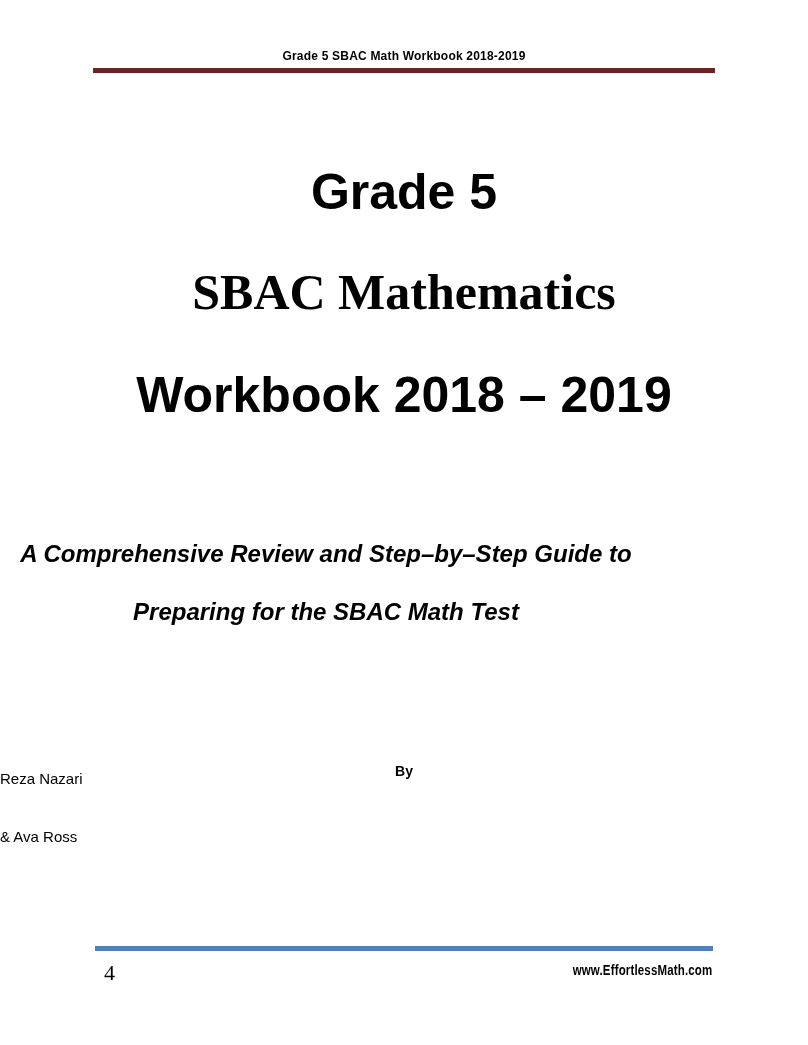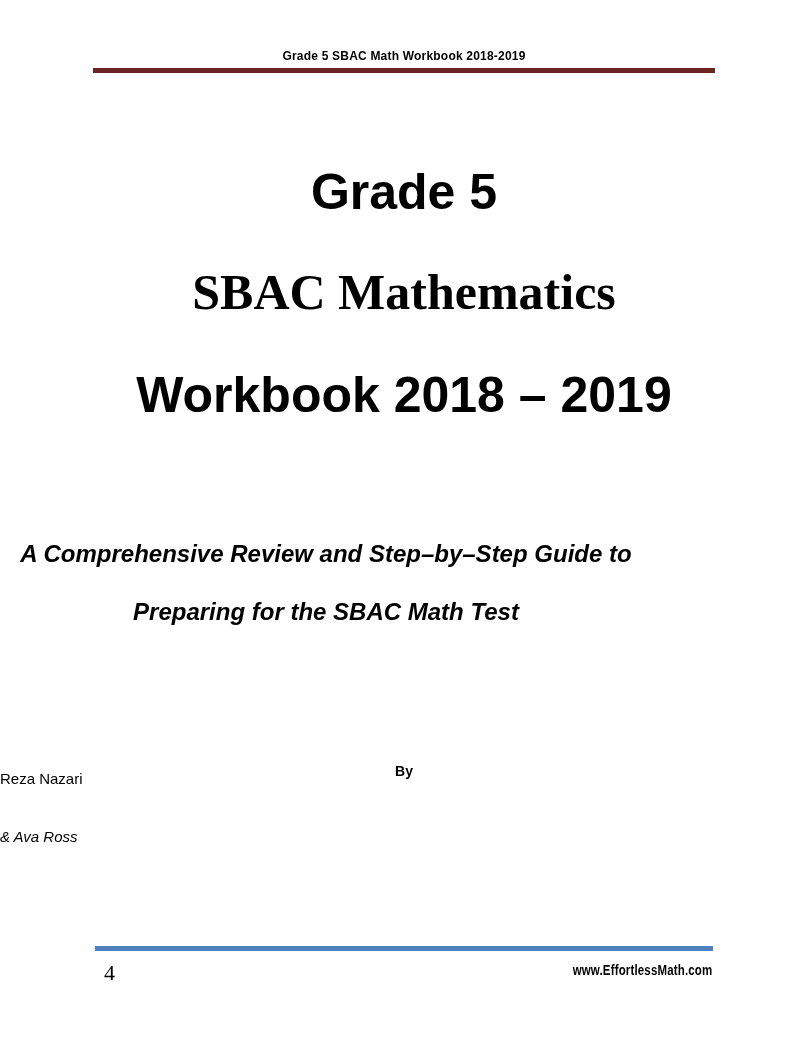--- a/index.html
+++ b/index.html
@@ -16,7 +16,7 @@
     .by { position: absolute; top: 715px; left: 0; width: 808px; text-align: center; font-weight: bold; font-size: 14px; margin-top: 48px; }
     .author { position: absolute; left: 0; width: 808px; text-align: left; font-size: 15px; }
     .a1 { top: 770px; }
-    .a2 { top: 828px; font-style: italic; }
+    .a2 { top: 828px; }
     .footer-rule { position: absolute; top: 946px; left: 95px; width: 618px; height: 5px; background: #4f81bd; }
     .page-num { position: absolute; top: 960px; left: 104px; font-family: "Liberation Serif", serif; font-size: 22px; }
     .website { position: absolute; top: 962px; right: 96px; font-family: "Liberation Sans", sans-serif; font-weight: bold; font-size: 14px; transform: scaleX(0.82); transform-origin: right center; letter-spacing: 0.2px; }

